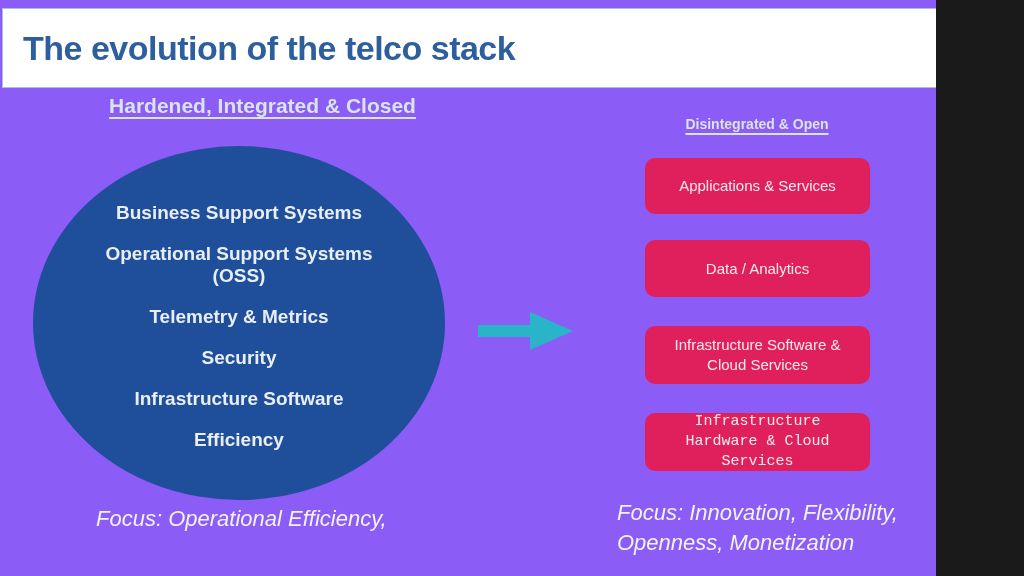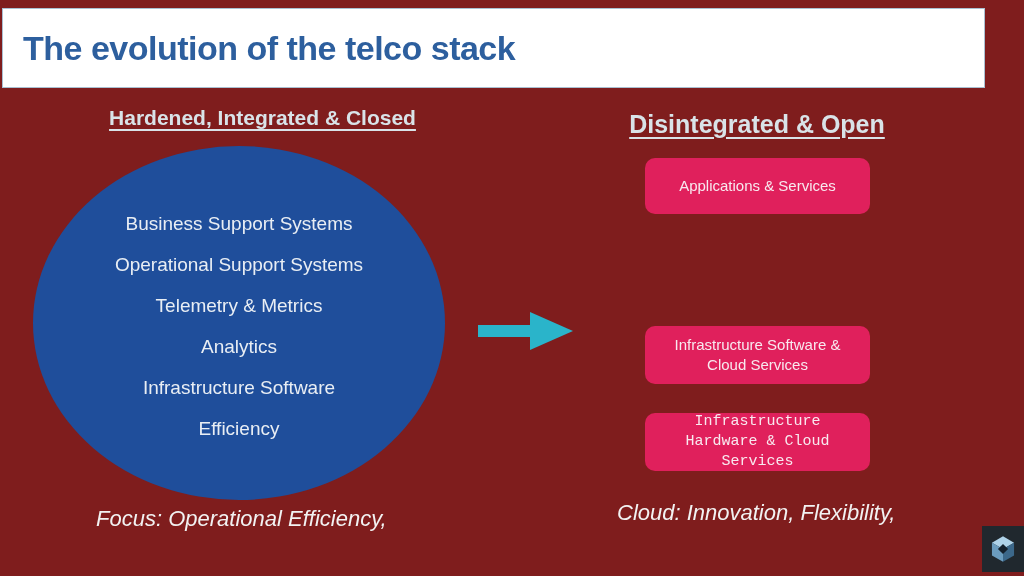--- a/index.html
+++ b/index.html
@@ -10,9 +10,9 @@
   }
   .slide {
     position: relative;
-    width: 1024px;
+    width: 936px;
     height: 576px;
-    background: #7f1d1d;
+    background: #8b5cf6;
     overflow: hidden;
   }
   

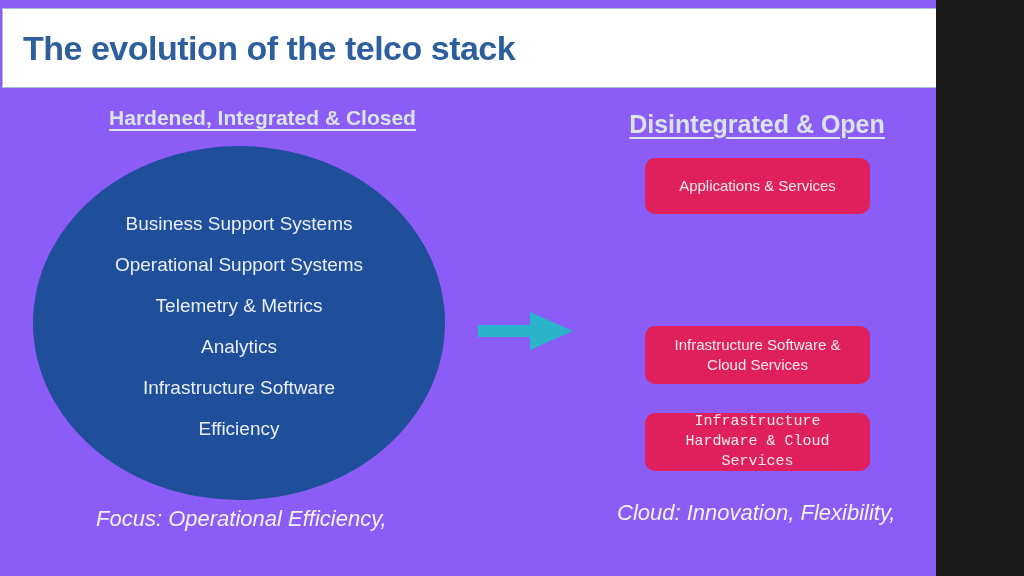--- a/index.html
+++ b/index.html
@@ -46,7 +46,7 @@
   }
   .col-heading.left {
     left: 55px;
-    top: 106px;
+    top: 94px;
     width: 415px;
     font-size: 21px;
   }

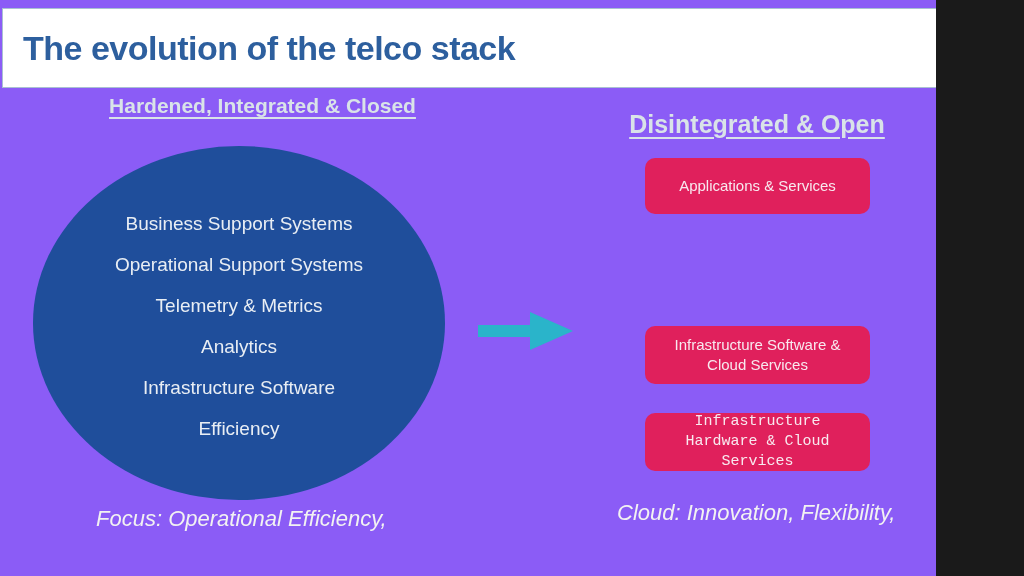--- a/index.html
+++ b/index.html
@@ -52,9 +52,9 @@
   }
   .col-heading.right {
     left: 628px;
-    top: 110px;
+    top: 116px;
     width: 258px;
-    font-size: 25px;
+    font-size: 14px;
   }
   
   .ellipse {

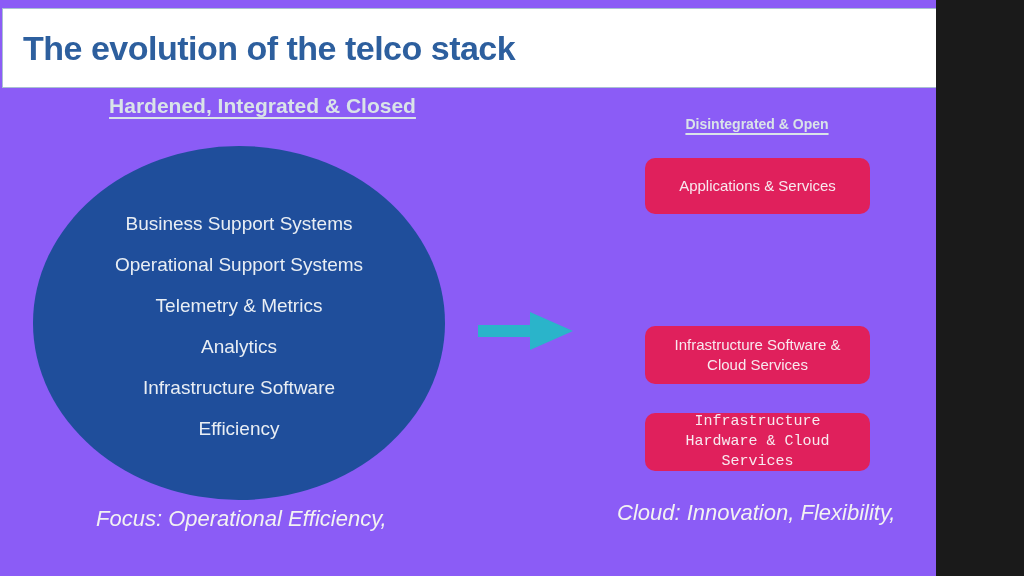--- a/index.html
+++ b/index.html
@@ -78,6 +78,7 @@
     font-size: 19px;
     line-height: 22px;
     text-align: center;
+    font-weight: bold;
   }
   .ellipse .line { display: block; }
   .ellipse .line:empty { display: none; }

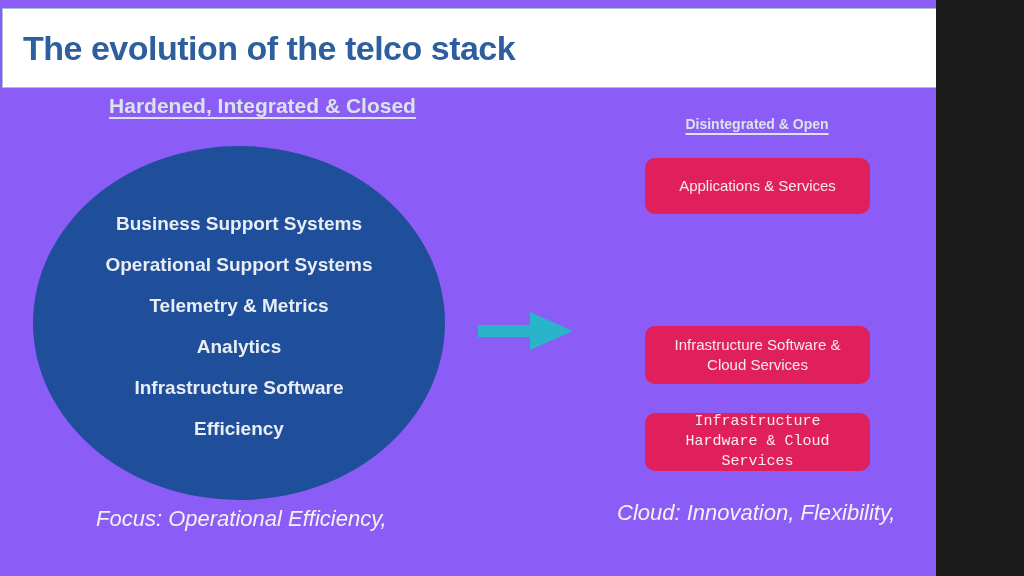--- a/index.html
+++ b/index.html
@@ -151,6 +151,7 @@
     </div>
     <div class="item">
       <span class="line">Operational Support Systems</span>
+      <span class="line">(OSS)</span>
     </div>
     <div class="item">
       <span class="line">Telemetry &amp; Metrics</span>

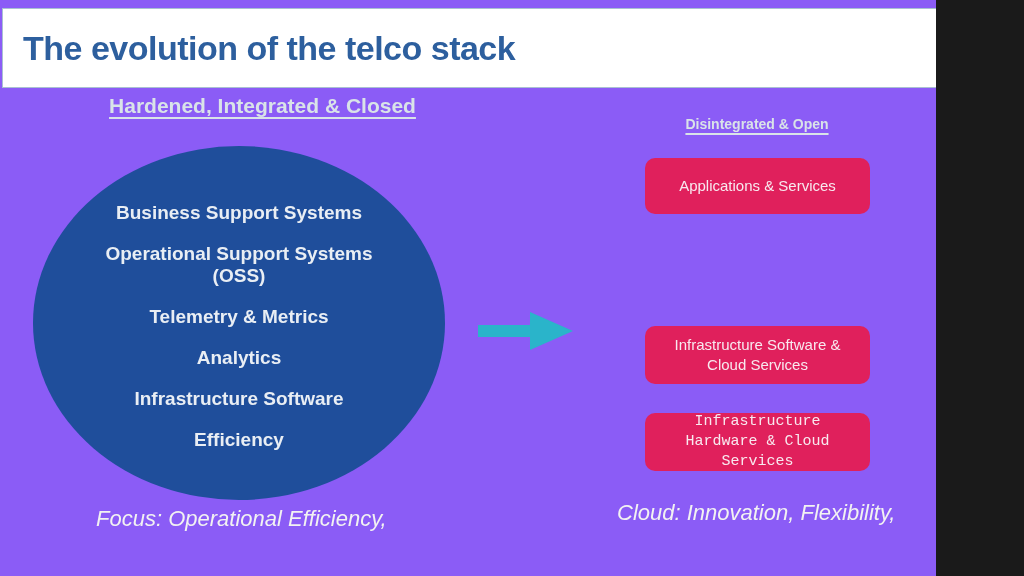--- a/index.html
+++ b/index.html
@@ -177,6 +177,9 @@
   <div class="stack-box box-0">
     <span class="box-label">Applications &amp; Services</span>
   </div>
+  <div class="stack-box box-1">
+    <span class="box-label">Data / Analytics</span>
+  </div>
   <div class="stack-box box-2">
     <span class="box-label">Infrastructure Software &amp; Cloud Services</span>
   </div>

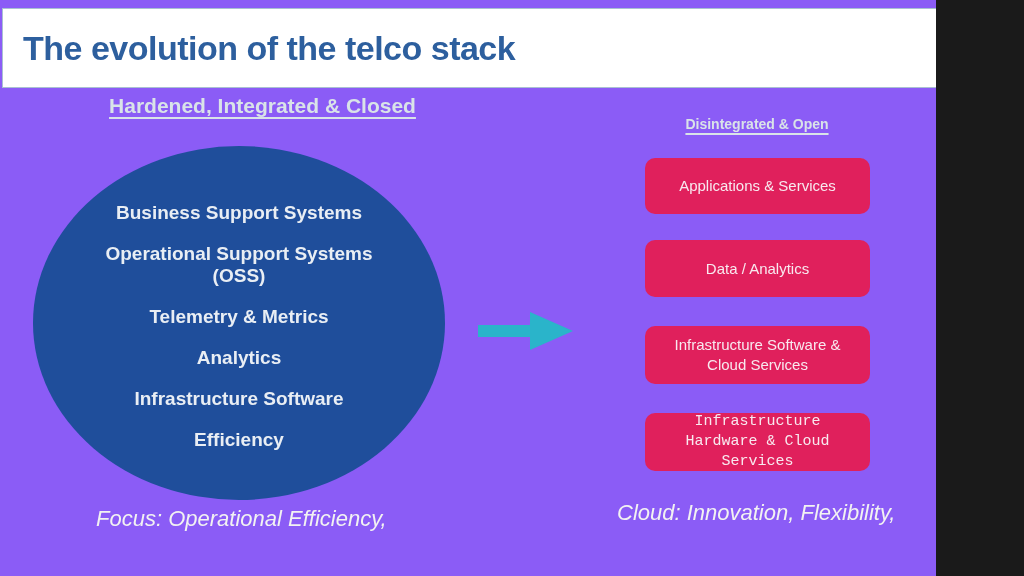--- a/index.html
+++ b/index.html
@@ -157,7 +157,7 @@
       <span class="line">Telemetry &amp; Metrics</span>
     </div>
     <div class="item">
-      <span class="line">Analytics</span>
+      <span class="line">Security</span>
     </div>
     <div class="item">
       <span class="line">Infrastructure Software</span>

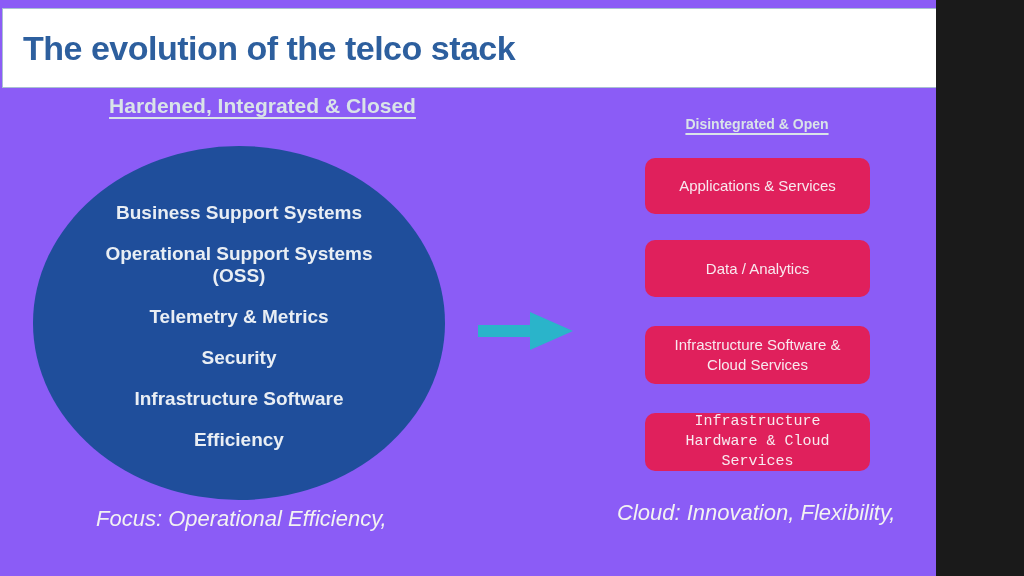--- a/index.html
+++ b/index.html
@@ -191,7 +191,7 @@
     <span class="line">Focus: Operational Efficiency,</span>
   </div>
   <div class="focus right">
-    <span class="line">Cloud: Innovation, Flexibility,</span>
+    <span class="line">Focus: Innovation, Flexibility,</span>
   </div>
 
   <div class="logo-tile">

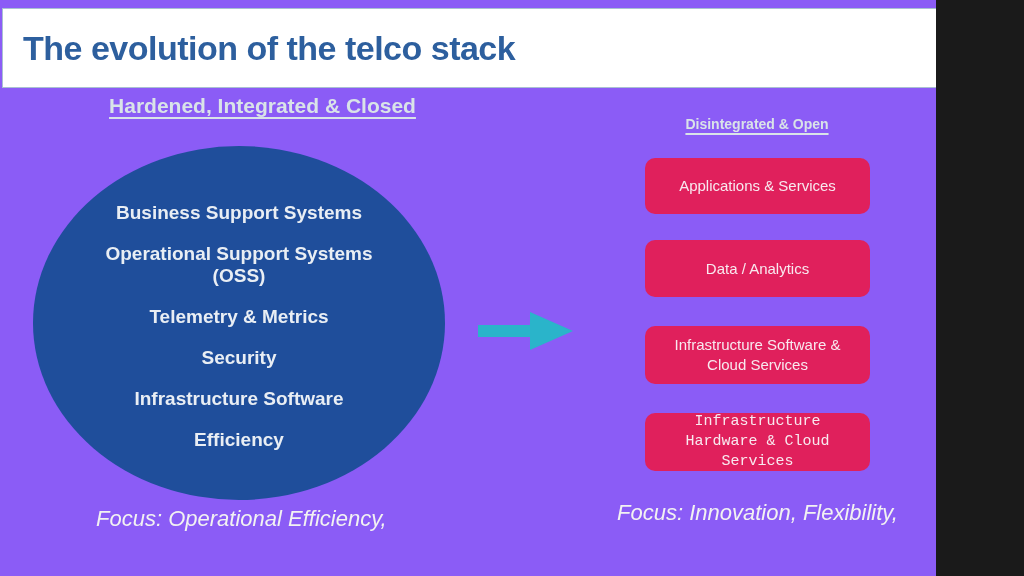--- a/index.html
+++ b/index.html
@@ -192,6 +192,7 @@
   </div>
   <div class="focus right">
     <span class="line">Focus: Innovation, Flexibility,</span>
+    <span class="line">Openness, Monetization</span>
   </div>
 
   <div class="logo-tile">

